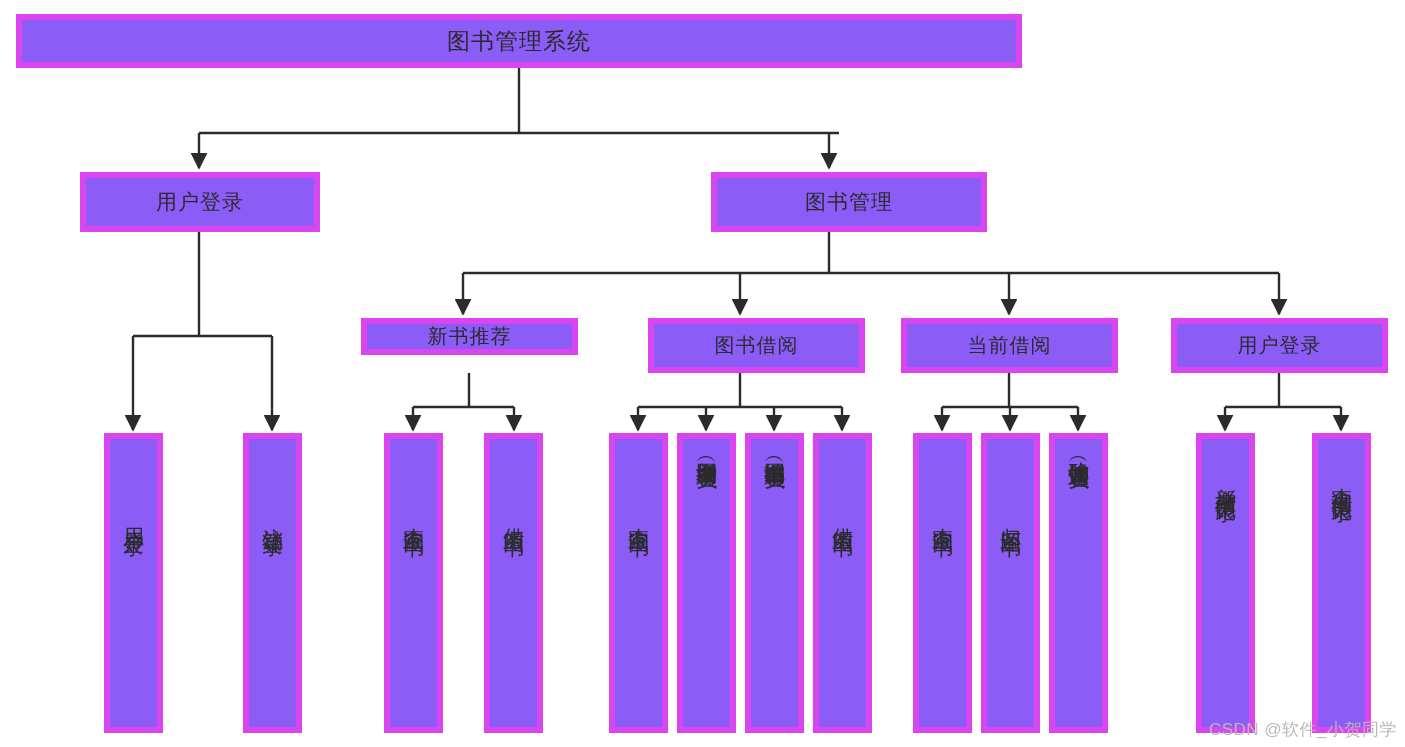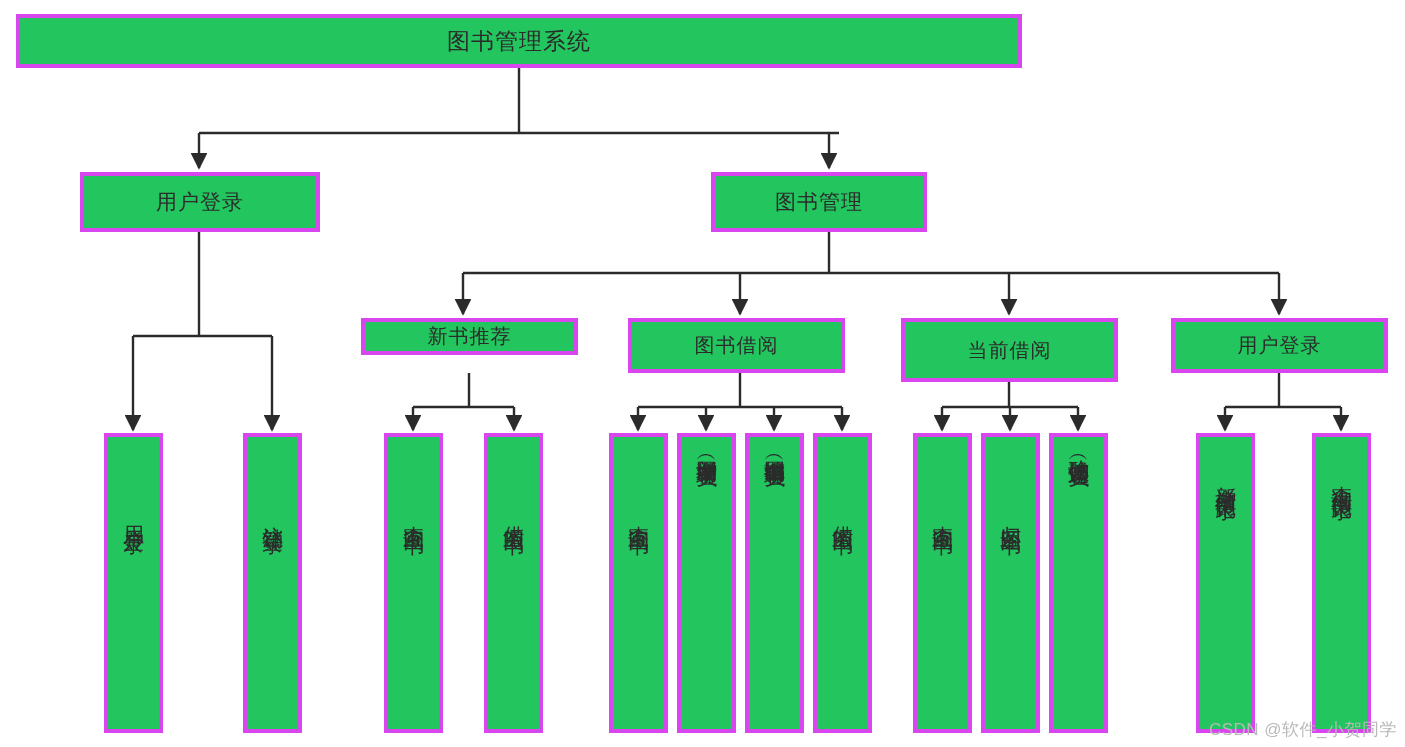--- a/index.html
+++ b/index.html
@@ -32,8 +32,8 @@
   .node {
     position: absolute;
     box-sizing: border-box;
-    background: #22c55e;
-    border: 4px solid #d946ef;
+    background: #8b5cf6;
+    border: 6px solid #d946ef;
     display: flex;
     align-items: center;
     justify-content: center;

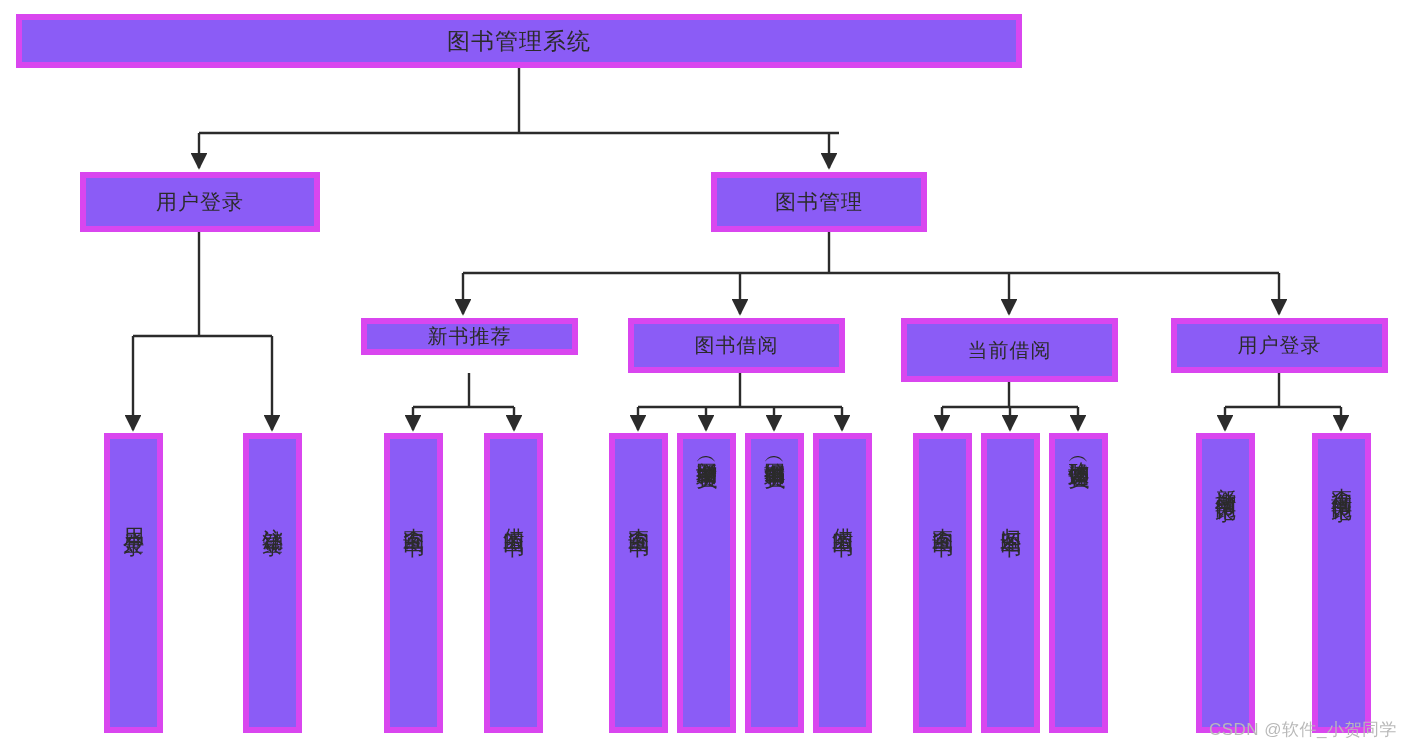--- a/index.html
+++ b/index.html
@@ -149,7 +149,7 @@
     <span>用户登录</span>
   </div>
 
-  <div class="node level1" style="left:711px; top:172px; width:216px; height:60px;">
+  <div class="node level1" style="left:711px; top:172px; width:276px; height:60px;">
     <span>图书管理</span>
   </div>
 

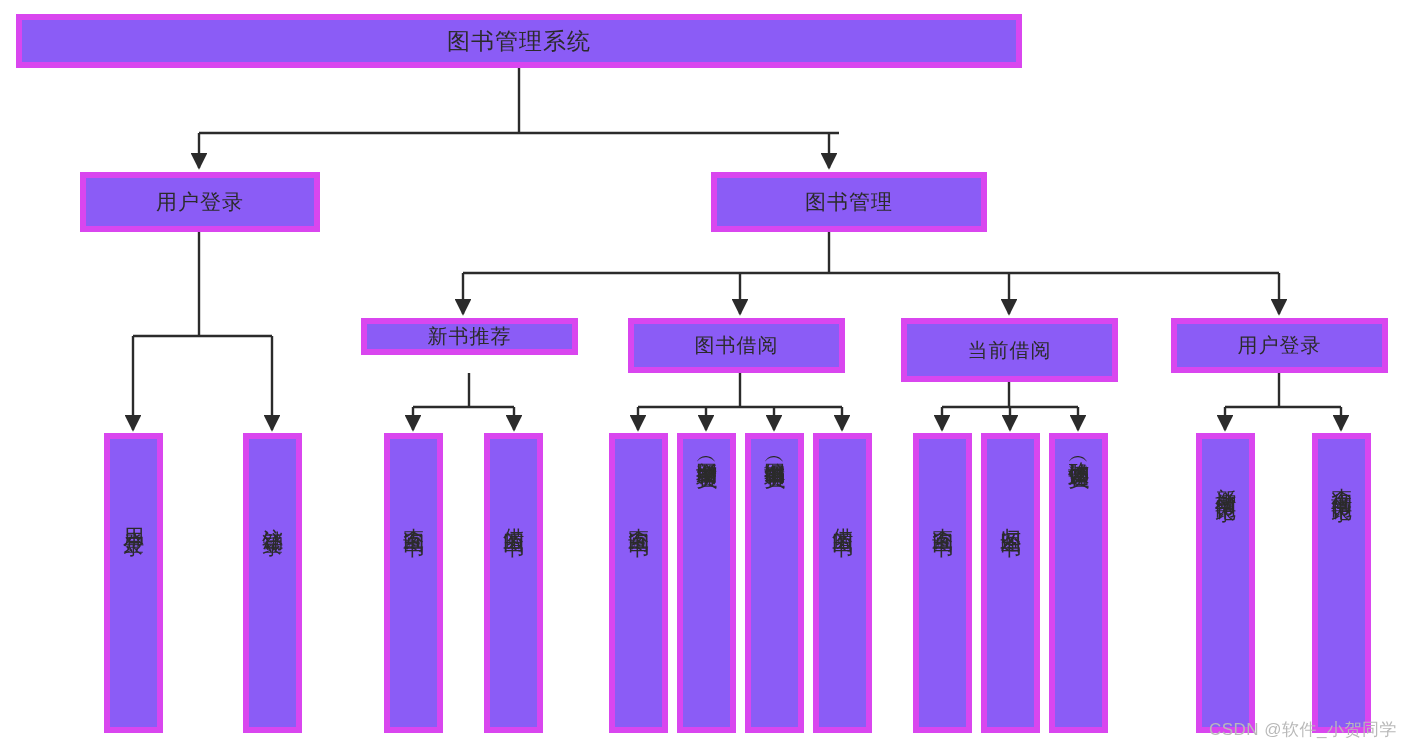--- a/index.html
+++ b/index.html
@@ -157,7 +157,7 @@
     <span>新书推荐</span>
   </div>
 
-  <div class="node level2" style="left:628px; top:318px; width:217px; height:55px;">
+  <div class="node level2" style="left:648px; top:318px; width:217px; height:55px;">
     <span>图书借阅</span>
   </div>
 

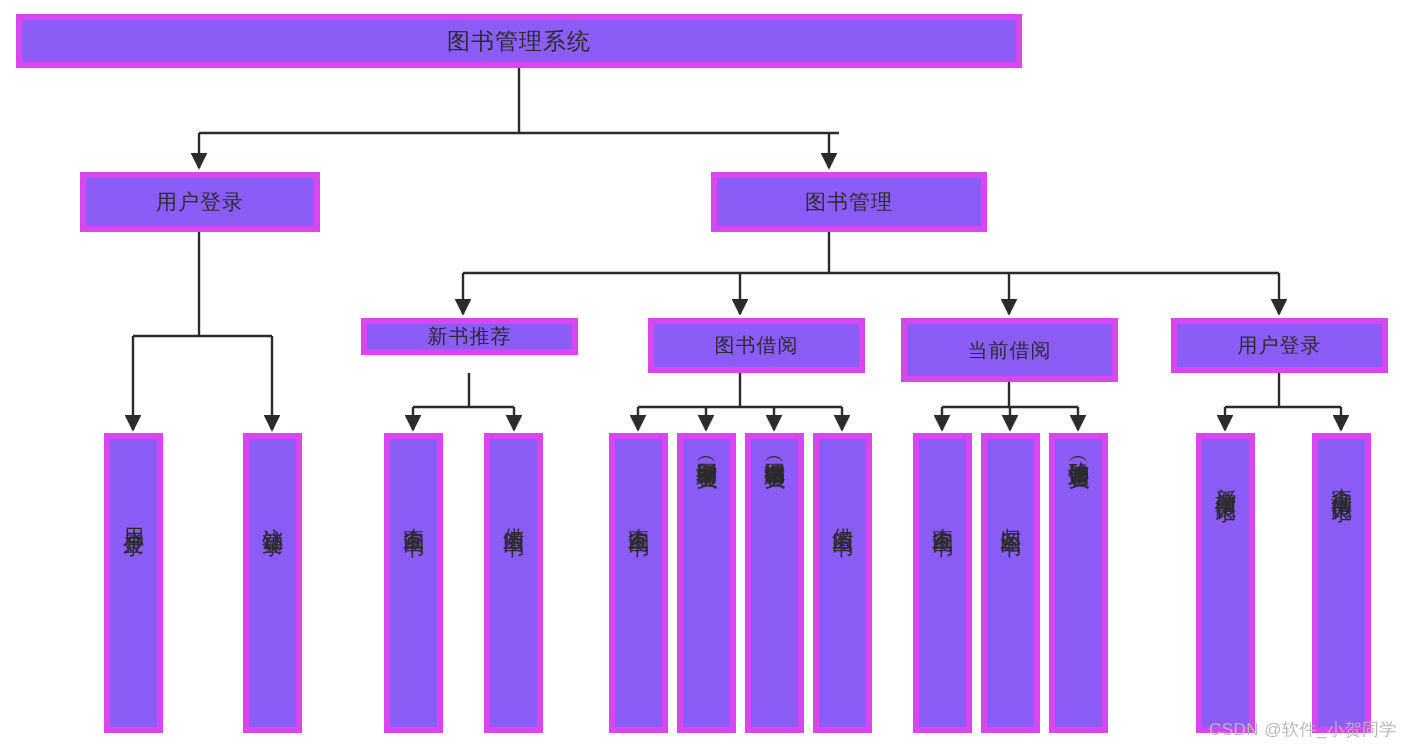--- a/index.html
+++ b/index.html
@@ -161,7 +161,7 @@
     <span>图书借阅</span>
   </div>
 
-  <div class="node level2" style="left:901px; top:318px; width:217px; height:64px;">
+  <div class="node level2" style="left:901px; top:318px; width:217px; height:55px;">
     <span>当前借阅</span>
   </div>
 

